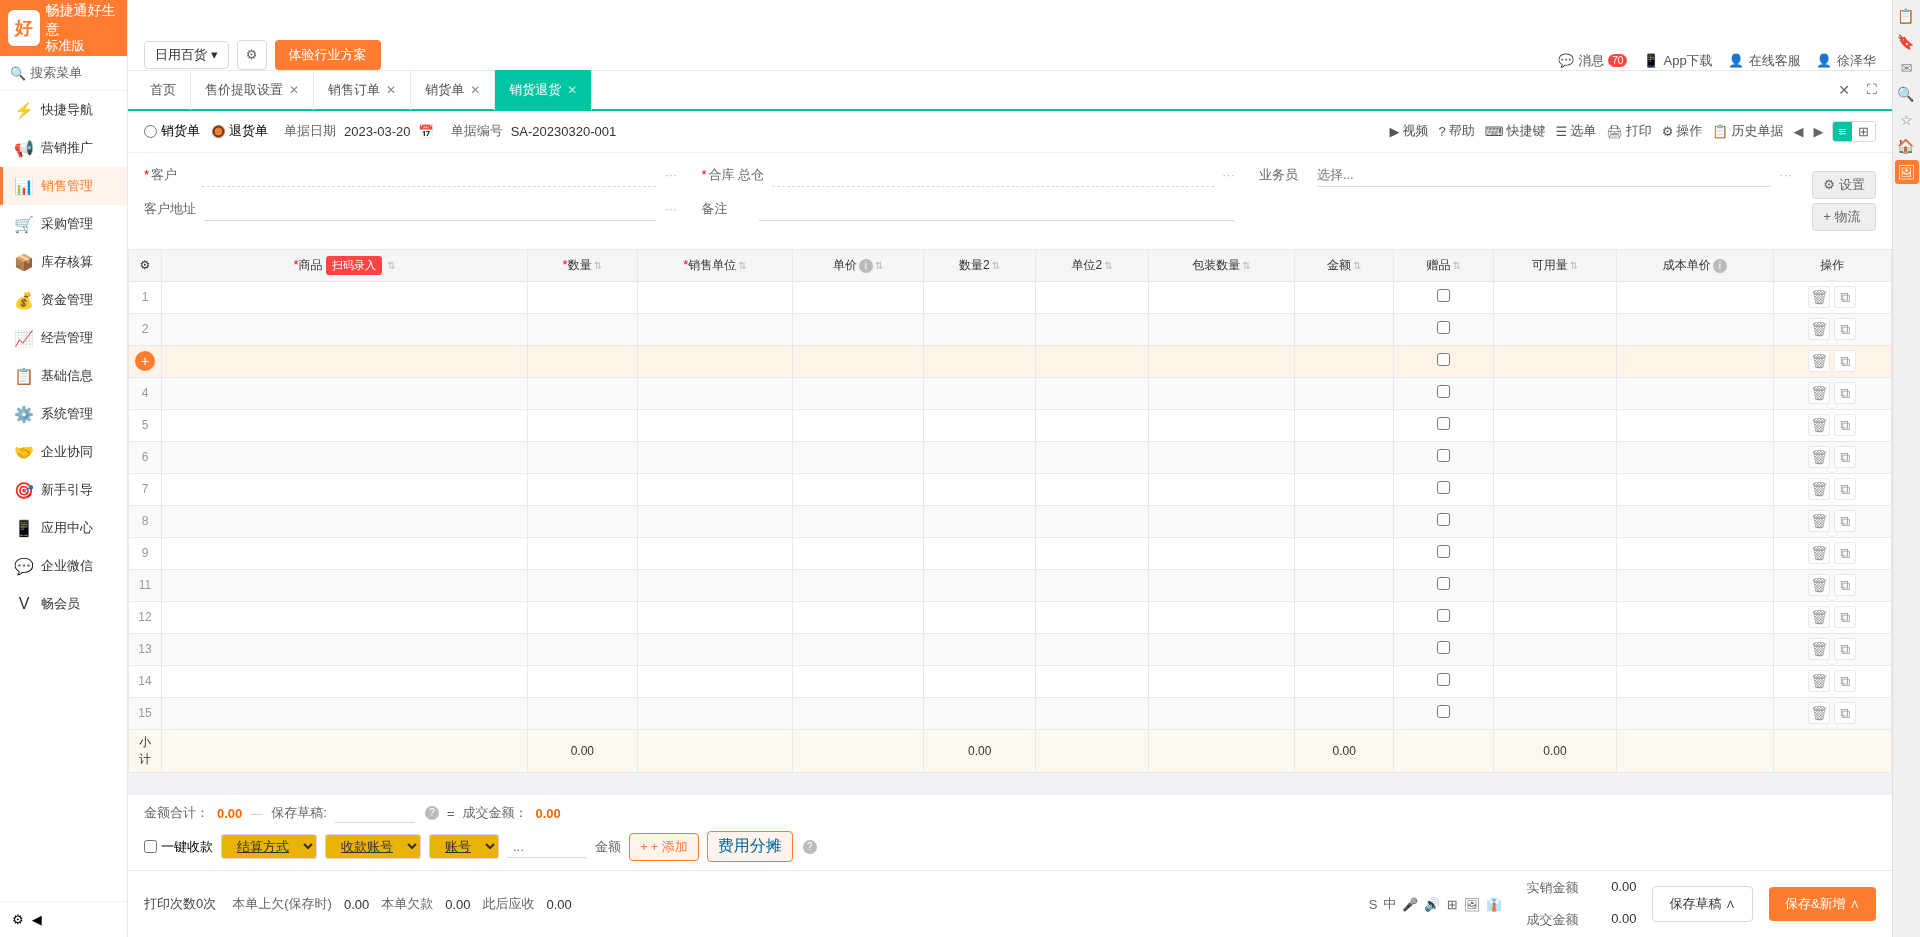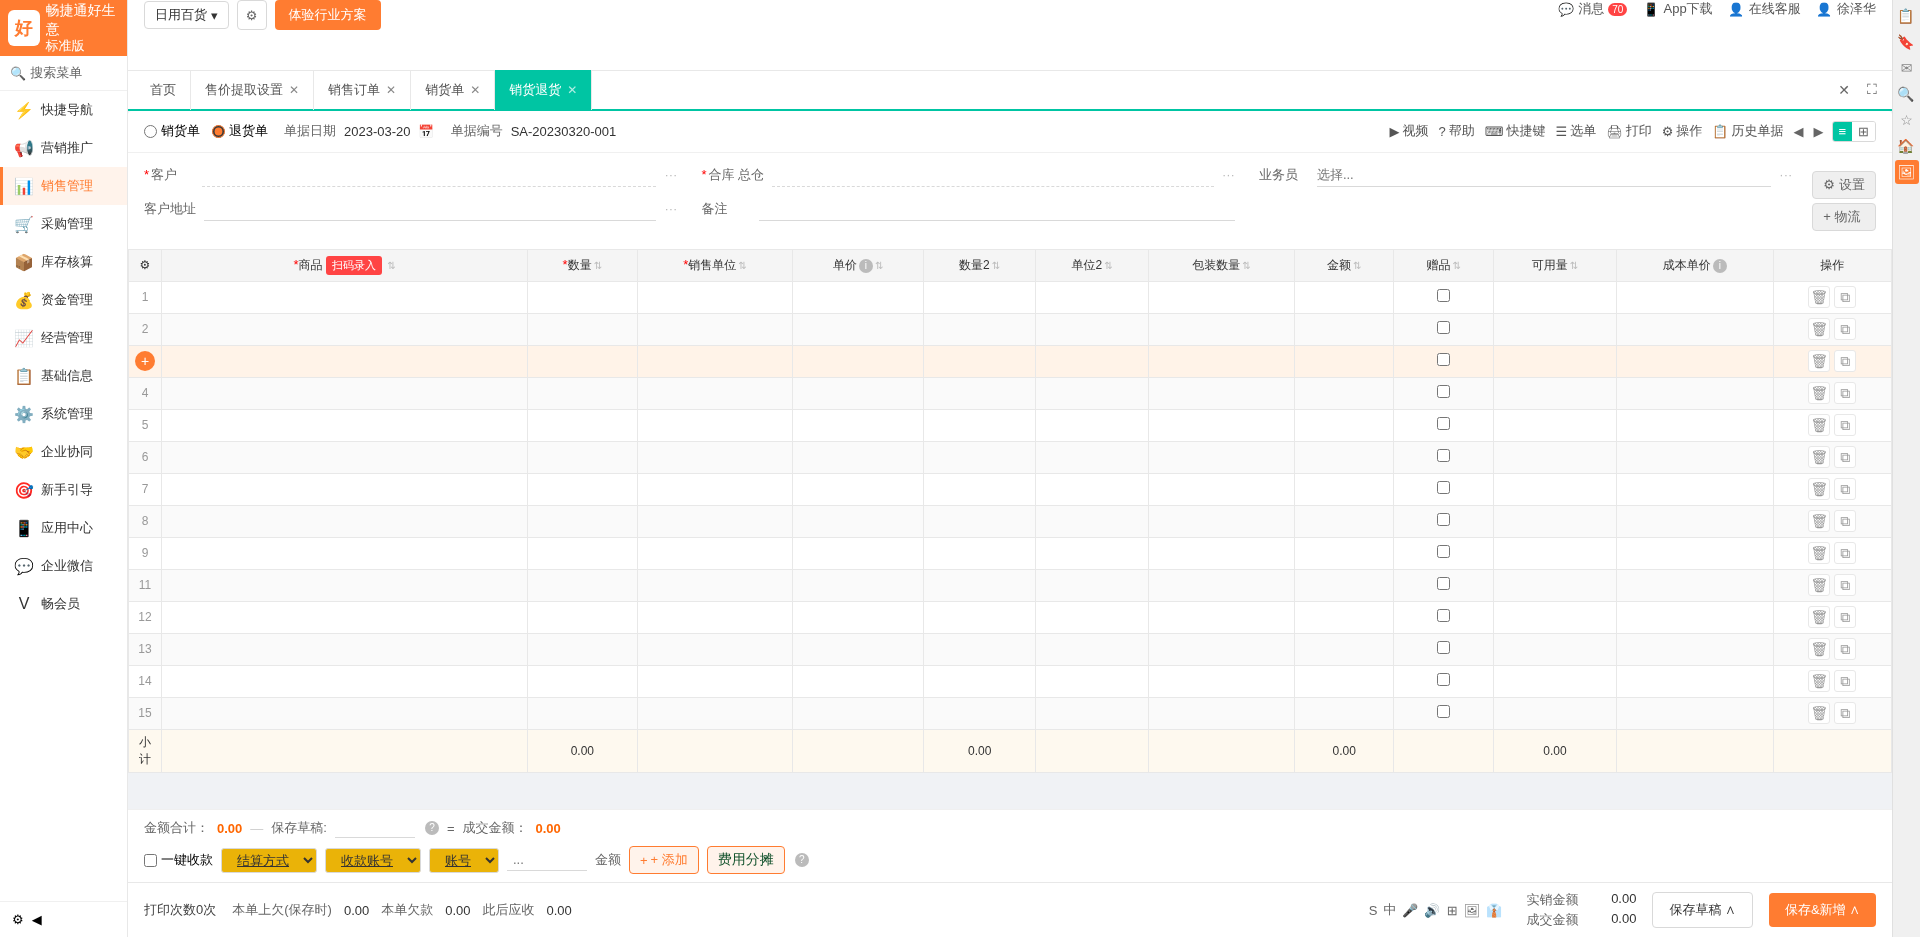--- a/index.html
+++ b/index.html
@@ -21,7 +21,7 @@
     .main { flex: 1; display: flex; flex-direction: column; overflow: hidden; }
 
     
-    .topbar { background: #fff; height: 72px; display: flex; align-items: flex-start; padding: 0 16px; border-bottom: 1px solid #e8e8e8; gap: 12px; }
+    .topbar { background: #fff; height: 72px; display: flex; align-items: flex-end; padding: 0 16px; border-bottom: 1px solid #e8e8e8; gap: 12px; }
     .topbar-left { display: flex; align-items: center; gap: 8px; flex: 1; }
     .topbar-select { display: flex; align-items: center; gap: 4px; border: 1px solid #d9d9d9; border-radius: 4px; padding: 4px 10px; cursor: pointer; color: #333; }
     .topbar-settings-btn { width: 30px; height: 30px; display: flex; align-items: center; justify-content: center; border: 1px solid #d9d9d9; border-radius: 4px; cursor: pointer; color: #666; }

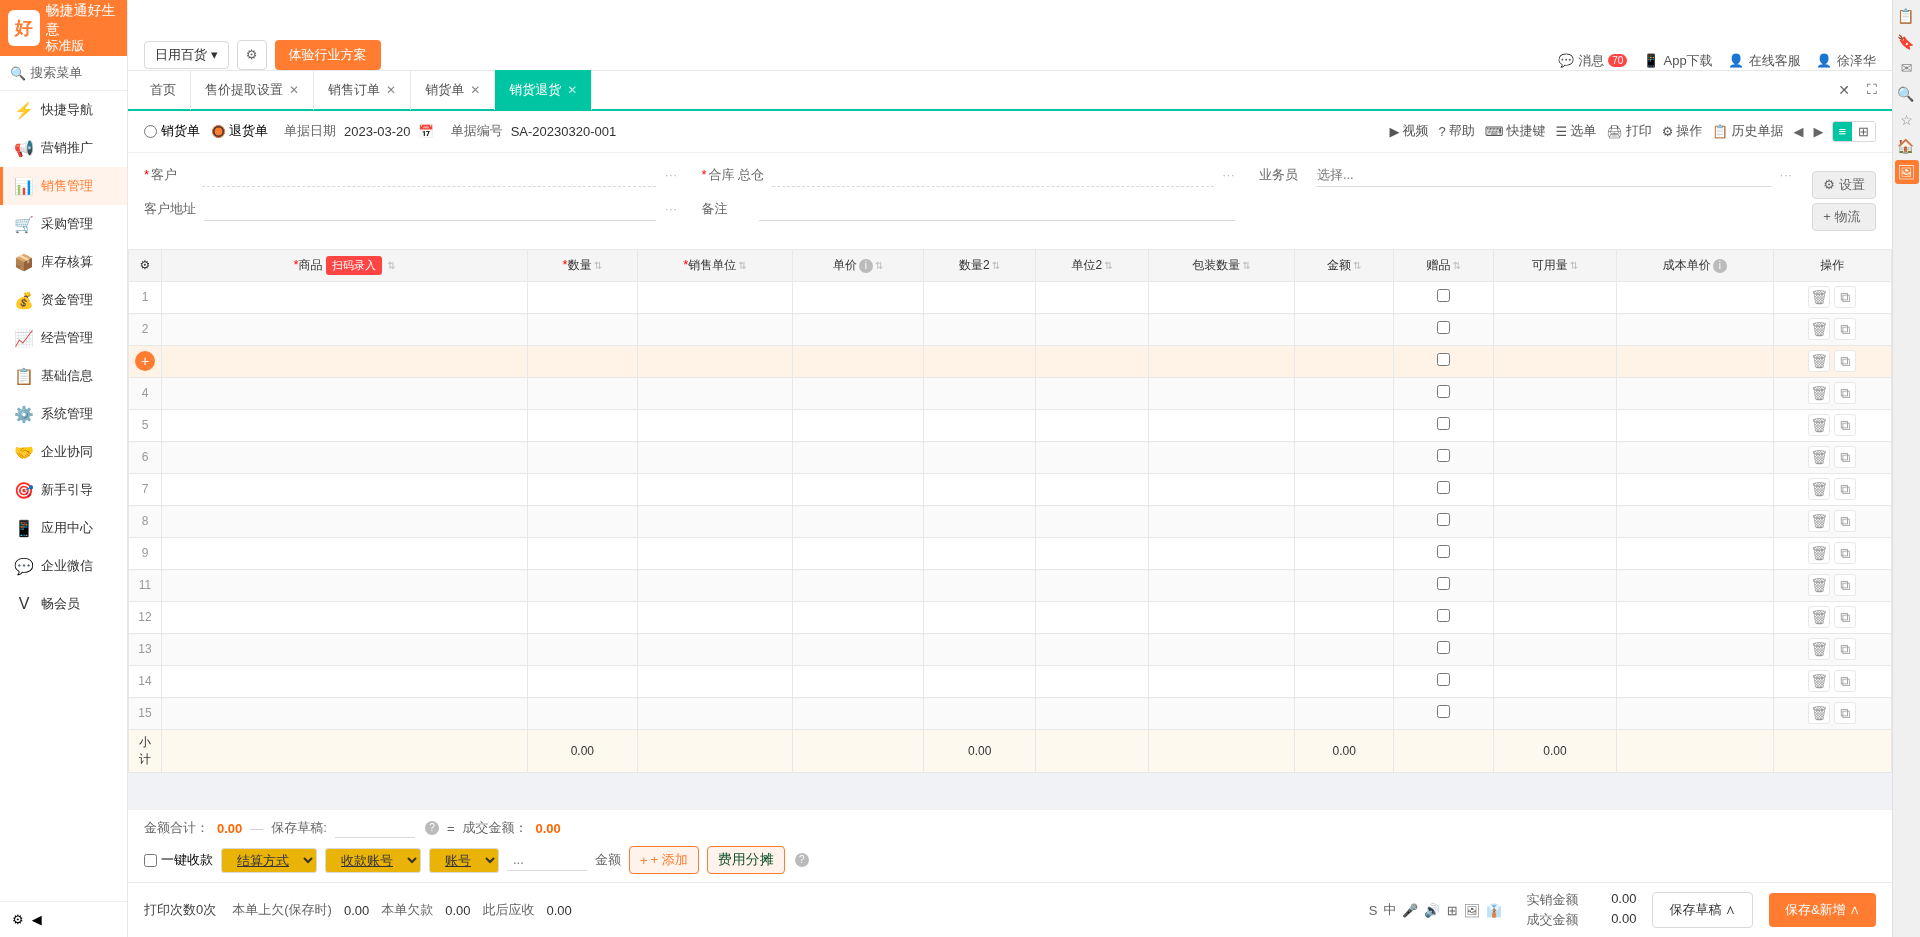--- a/index.html
+++ b/index.html
@@ -92,7 +92,7 @@
     .footer-input { border: none; border-bottom: 1px solid #d9d9d9; padding: 3px 6px; width: 80px; outline: none; }
     .footer-btn { display: flex; align-items: center; gap: 3px; border: 1px solid #d9d9d9; border-radius: 4px; padding: 4px 10px; cursor: pointer; background: #fff; color: #666; font-size: 12px; }
     .footer-btn.orange { background: #fff3eb; border-color: #ff7c31; color: #ff7c31; }
-    .footer-fee-btn { background: #fff3eb; border: 1px solid #ff7c31; color: #14532d; border-radius: 4px; padding: 4px 10px; cursor: pointer; font-size: 14px; }
+    .footer-fee-btn { background: #fff3eb; border: 1px solid #ff7c31; color: #0369a1; border-radius: 4px; padding: 4px 10px; cursor: pointer; font-size: 16px; }
 
     
     .bottom-bar { background: #fff; border-top: 1px solid #e8e8e8; padding: 8px 16px; display: flex; align-items: center; gap: 16px; }

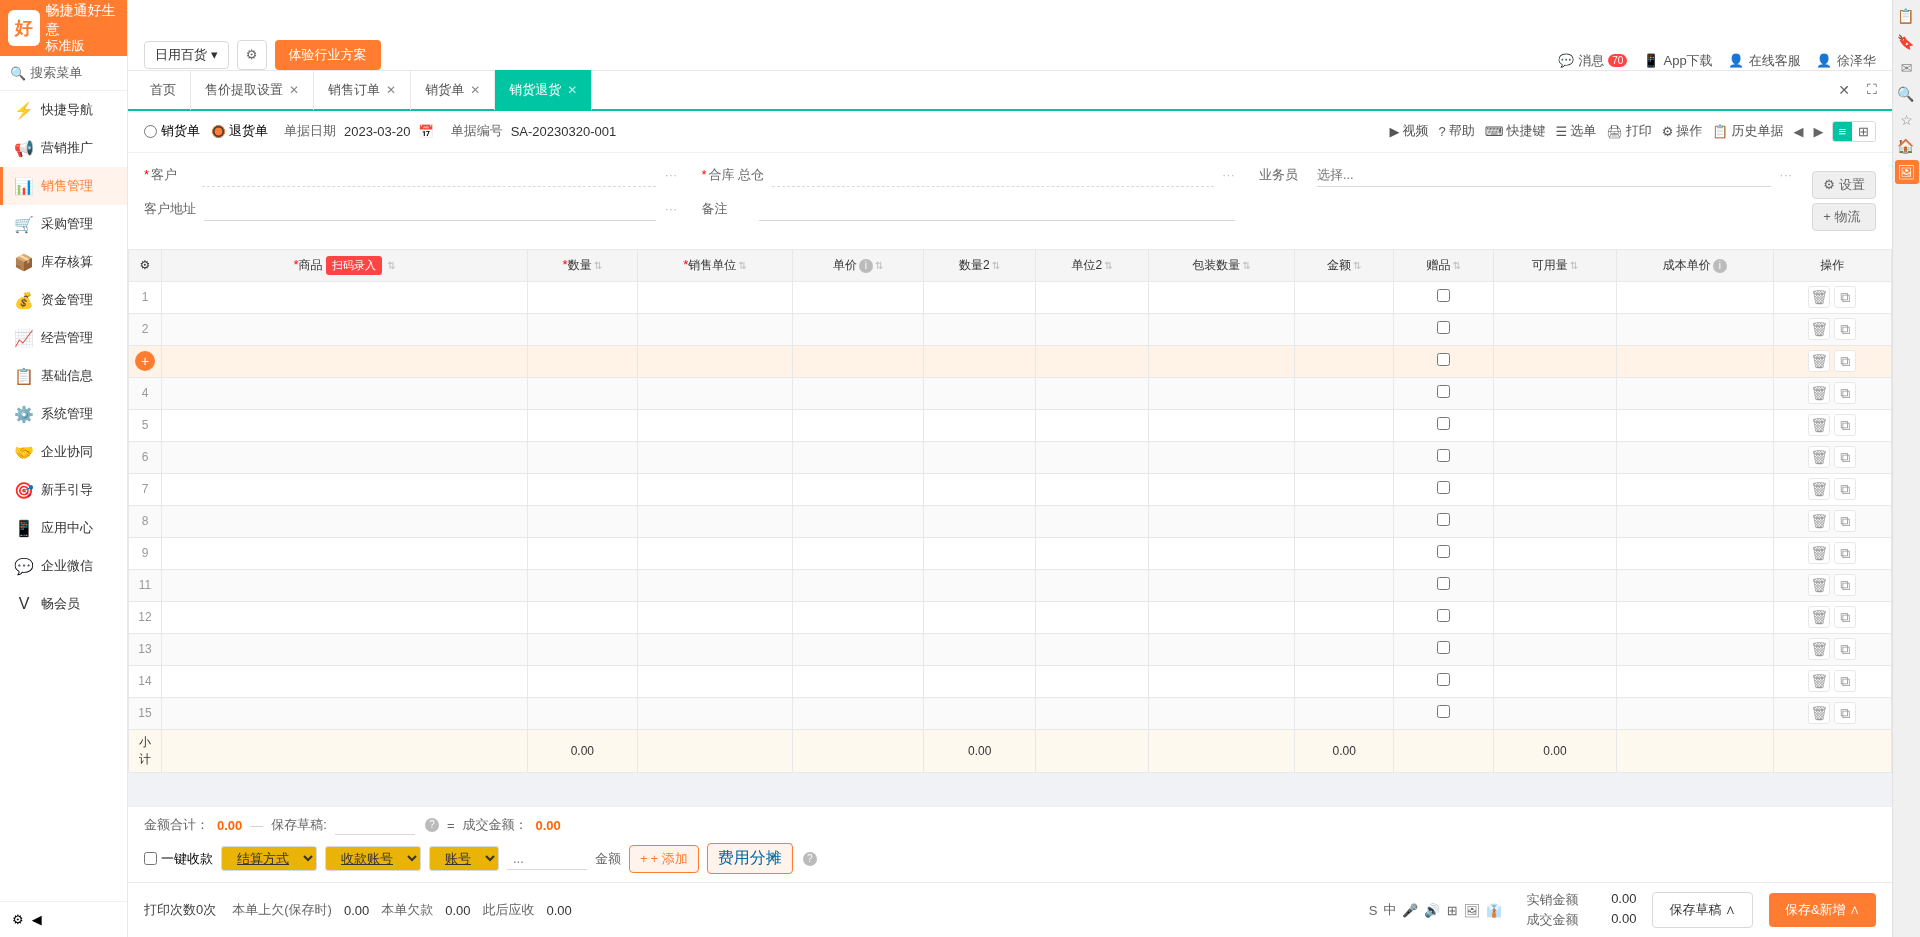--- a/index.html
+++ b/index.html
@@ -97,7 +97,7 @@
     
     .bottom-bar { background: #fff; border-top: 1px solid #e8e8e8; padding: 8px 16px; display: flex; align-items: center; gap: 16px; }
     .bottom-info { display: flex; align-items: center; gap: 6px; color: #404040; font-size: 12px; }
-    .right-summary { display: flex; flex-direction: column; gap: 2px; align-items: flex-end; }
+    .right-summary { display: flex; flex-direction: column; gap: 14px; align-items: flex-end; }
     .summary-row { display: flex; gap: 8px; font-size: 12px; }
     .summary-label { color: #666; }
     .summary-value { color: #333; font-weight: 500; min-width: 50px; text-align: right; }

